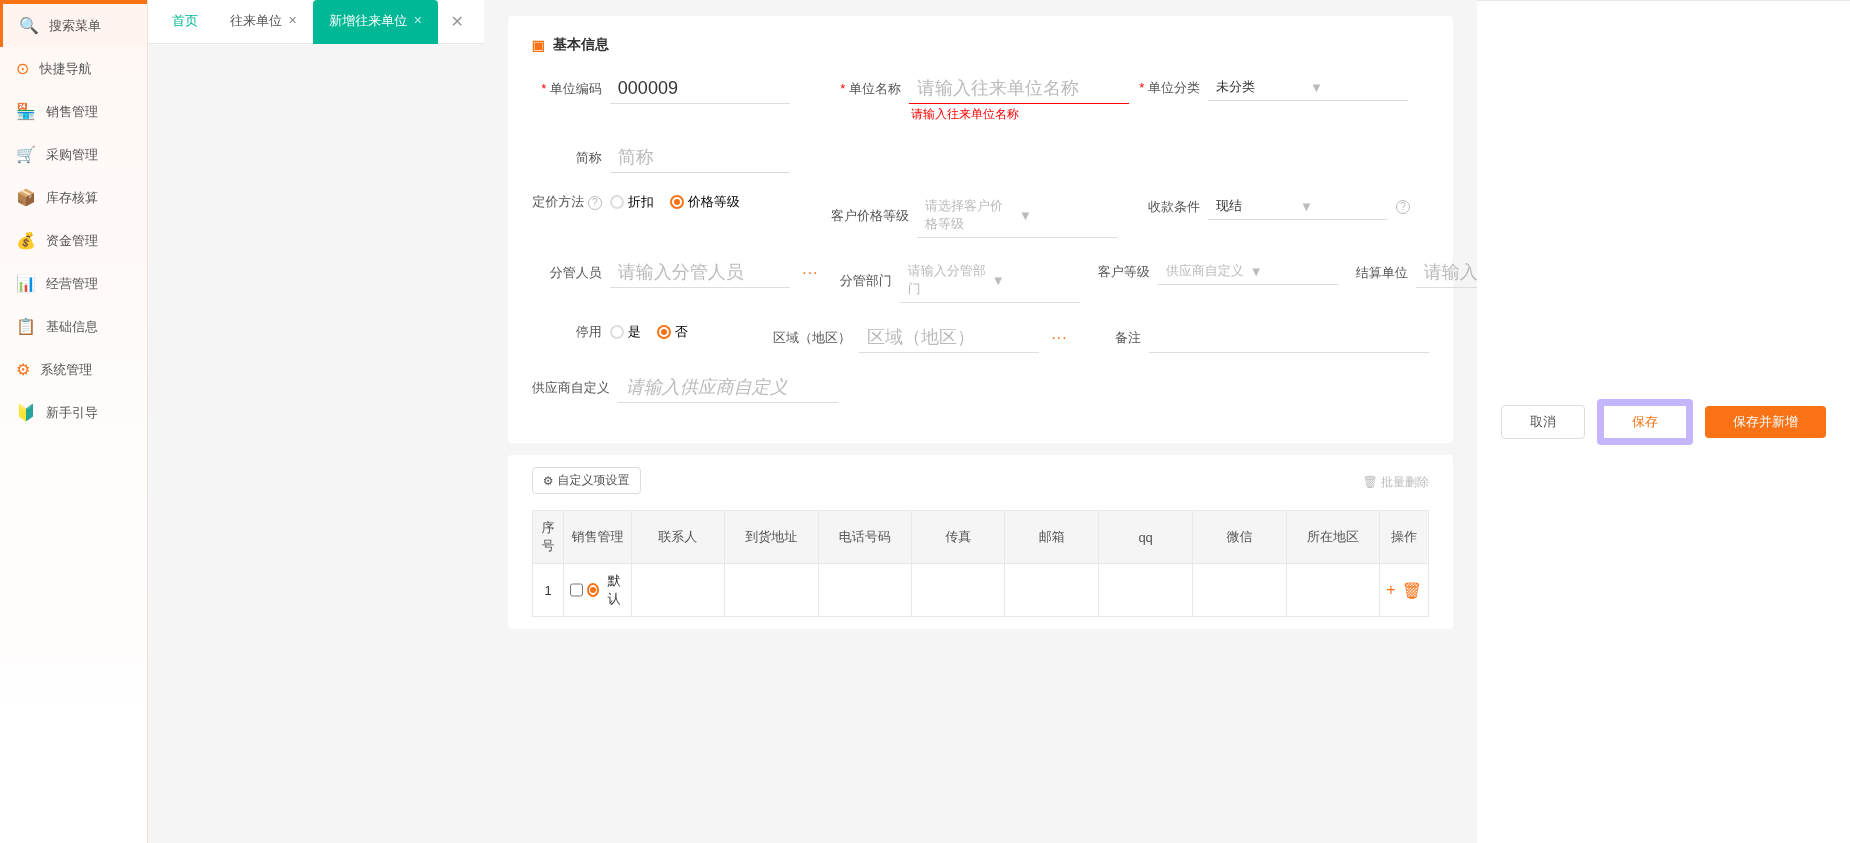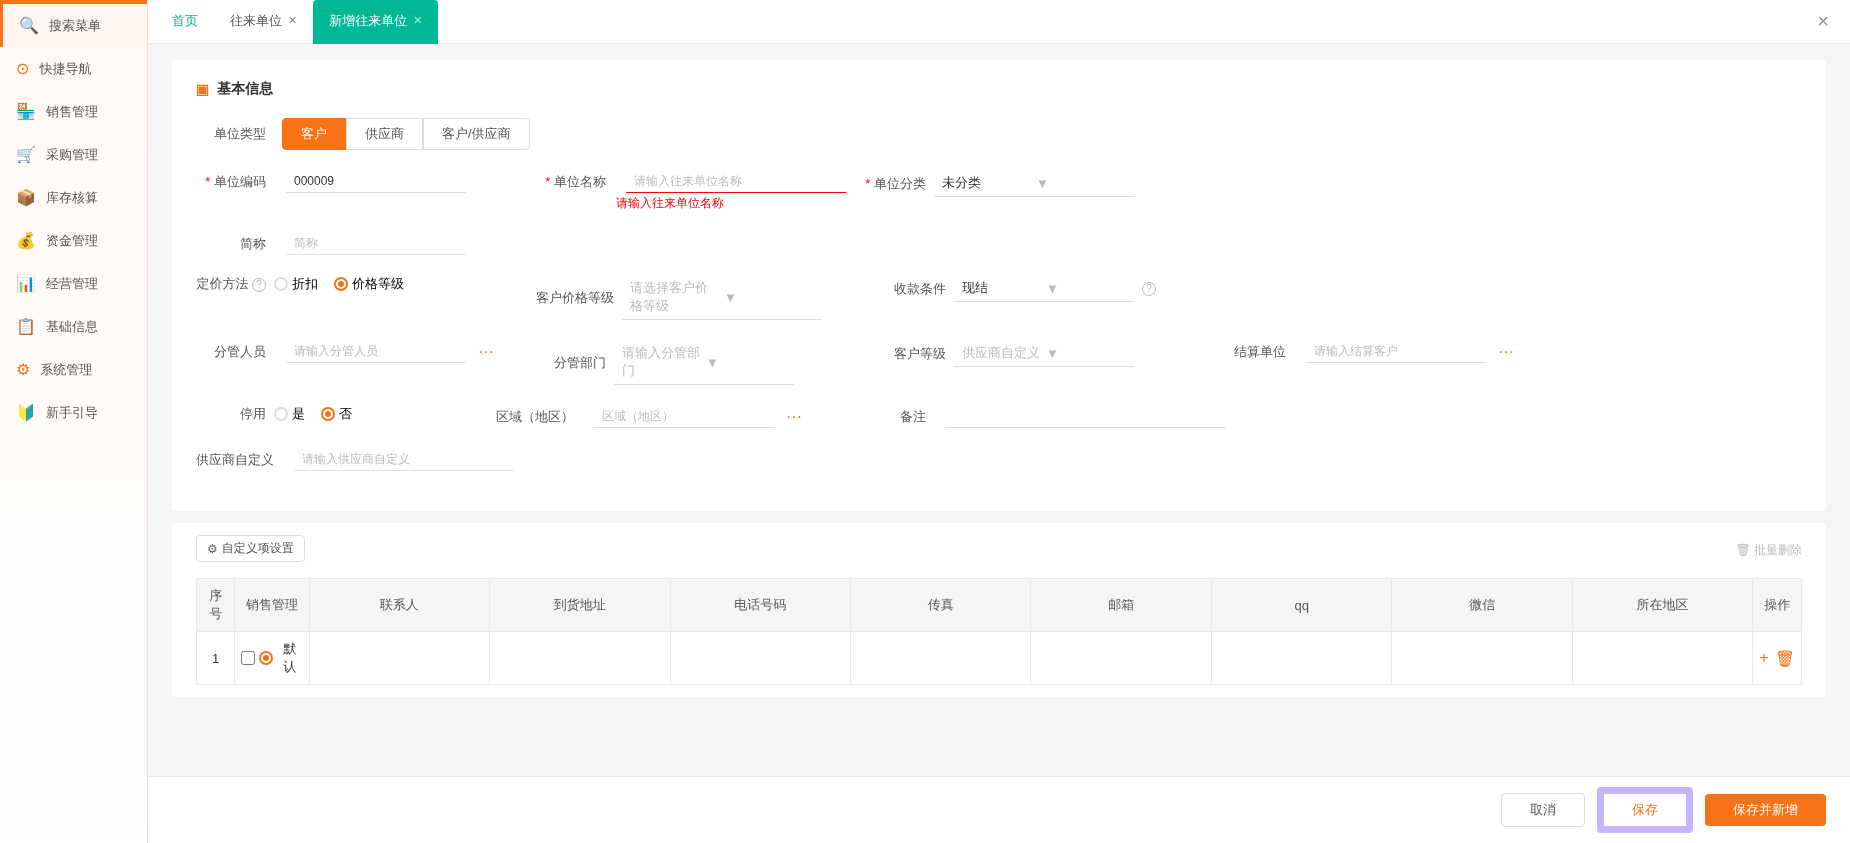--- a/index.html
+++ b/index.html
@@ -38,7 +38,6 @@
     .main {
       flex: 1;
       display: flex;
-      flex-direction: column;
       height: 100%;
       overflow: hidden;
     }

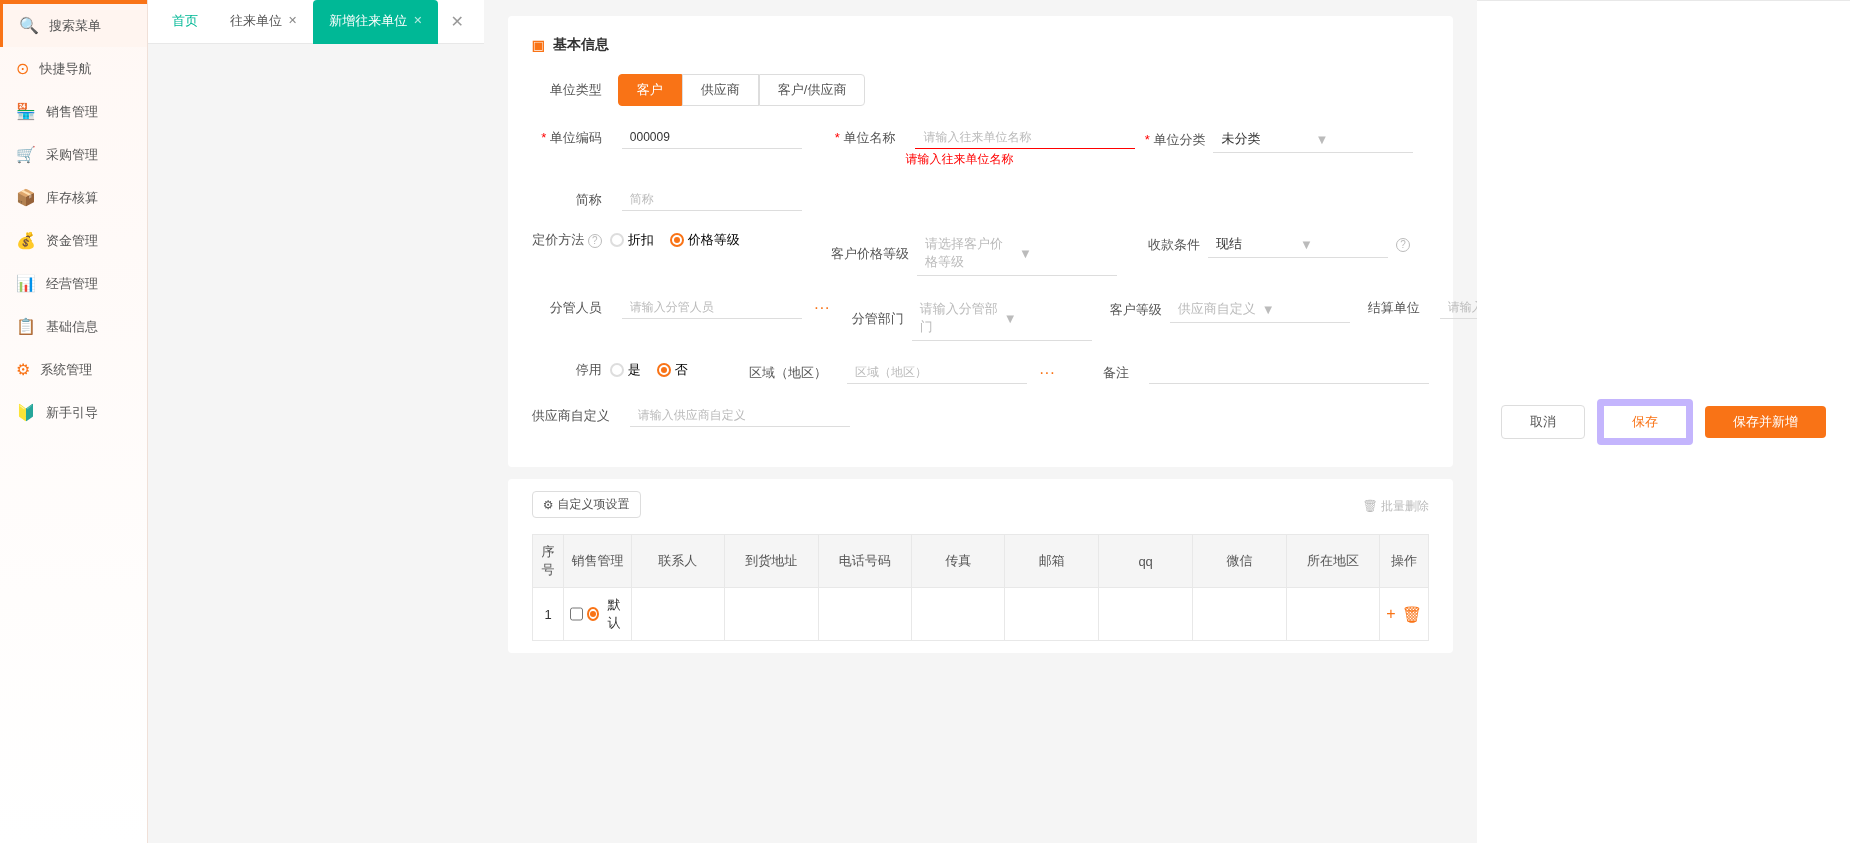--- a/index.html
+++ b/index.html
@@ -313,16 +313,6 @@
         <span>基本信息</span>
       </div>
 
-      <div class="form-row">
-        <div class="form-field">
-          <span class="form-label">单位类型</span>
-          <div class="type-buttons">
-            <button class="type-btn active">客户</button>
-            <button class="type-btn">供应商</button>
-            <button class="type-btn">客户/供应商</button>
-          </div>
-        </div>
-      </div>
 
       <div class="form-row">
         <div class="form-field" style="max-width: 340px;">

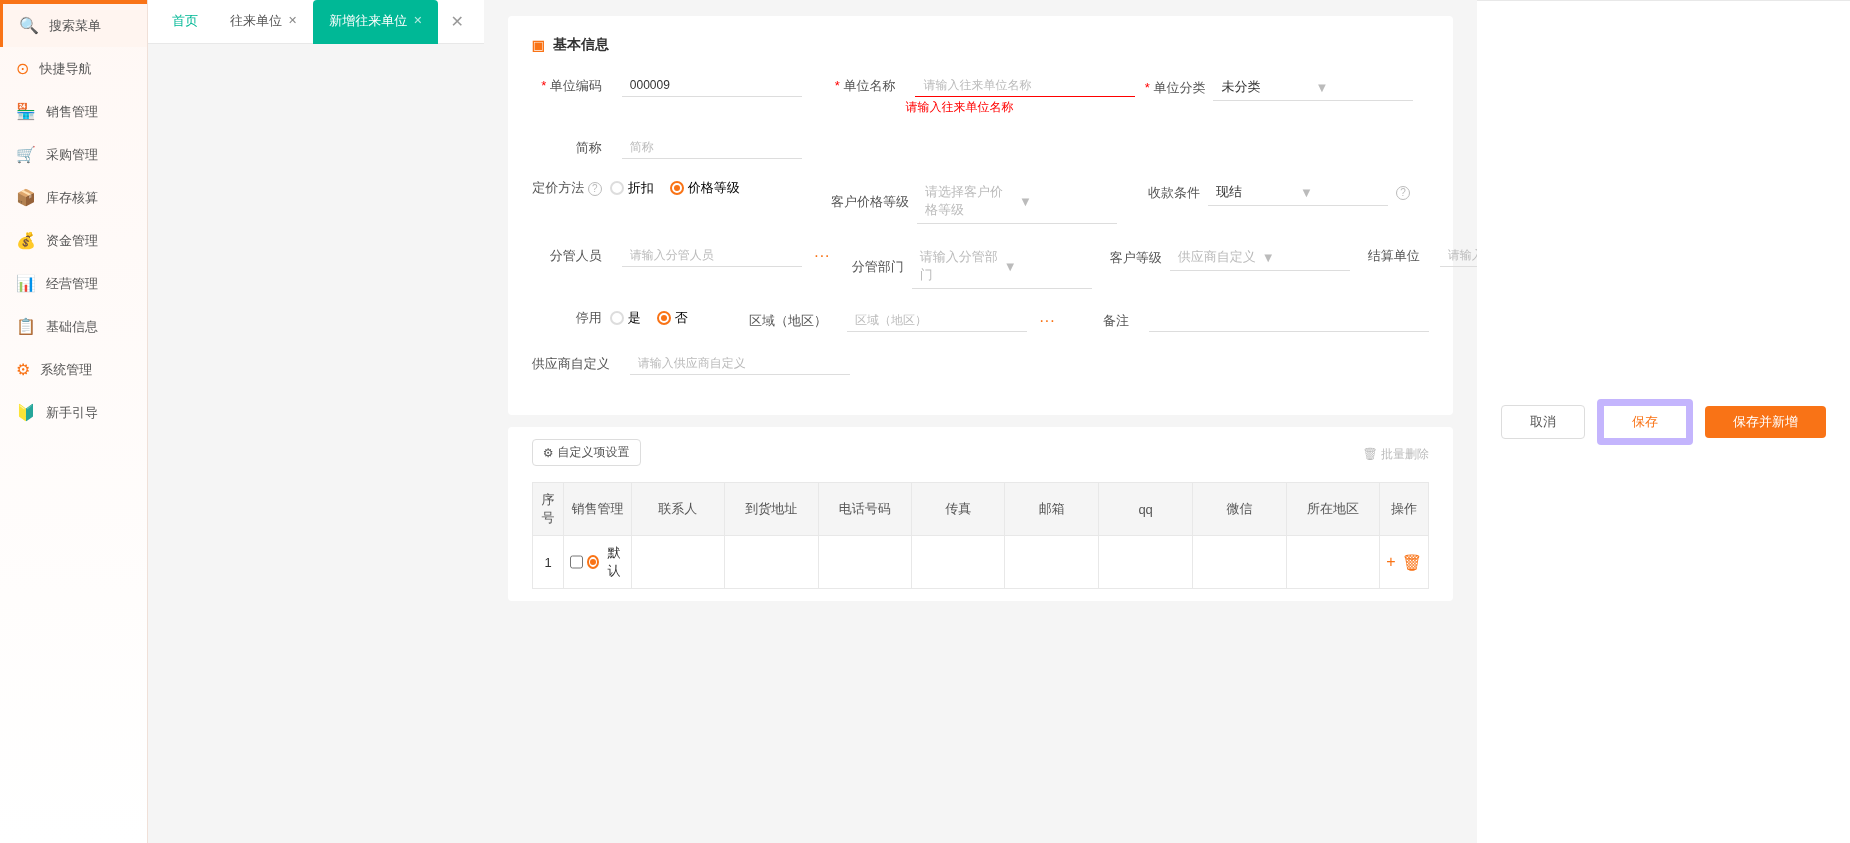--- a/index.html
+++ b/index.html
@@ -128,12 +128,11 @@
       border: none;
       border-bottom: 1px solid #ddd;
       padding: 4px 8px;
-      font-size: 12px;
+      font-size: 18px;
       outline: none;
       background: transparent;
       min-width: 180px;
       color: #333;
-      margin-left: 12px;
     }
     .form-input::placeholder { color: #bbb; }
     .form-input.error-border { border-bottom: 1px solid #f00; }

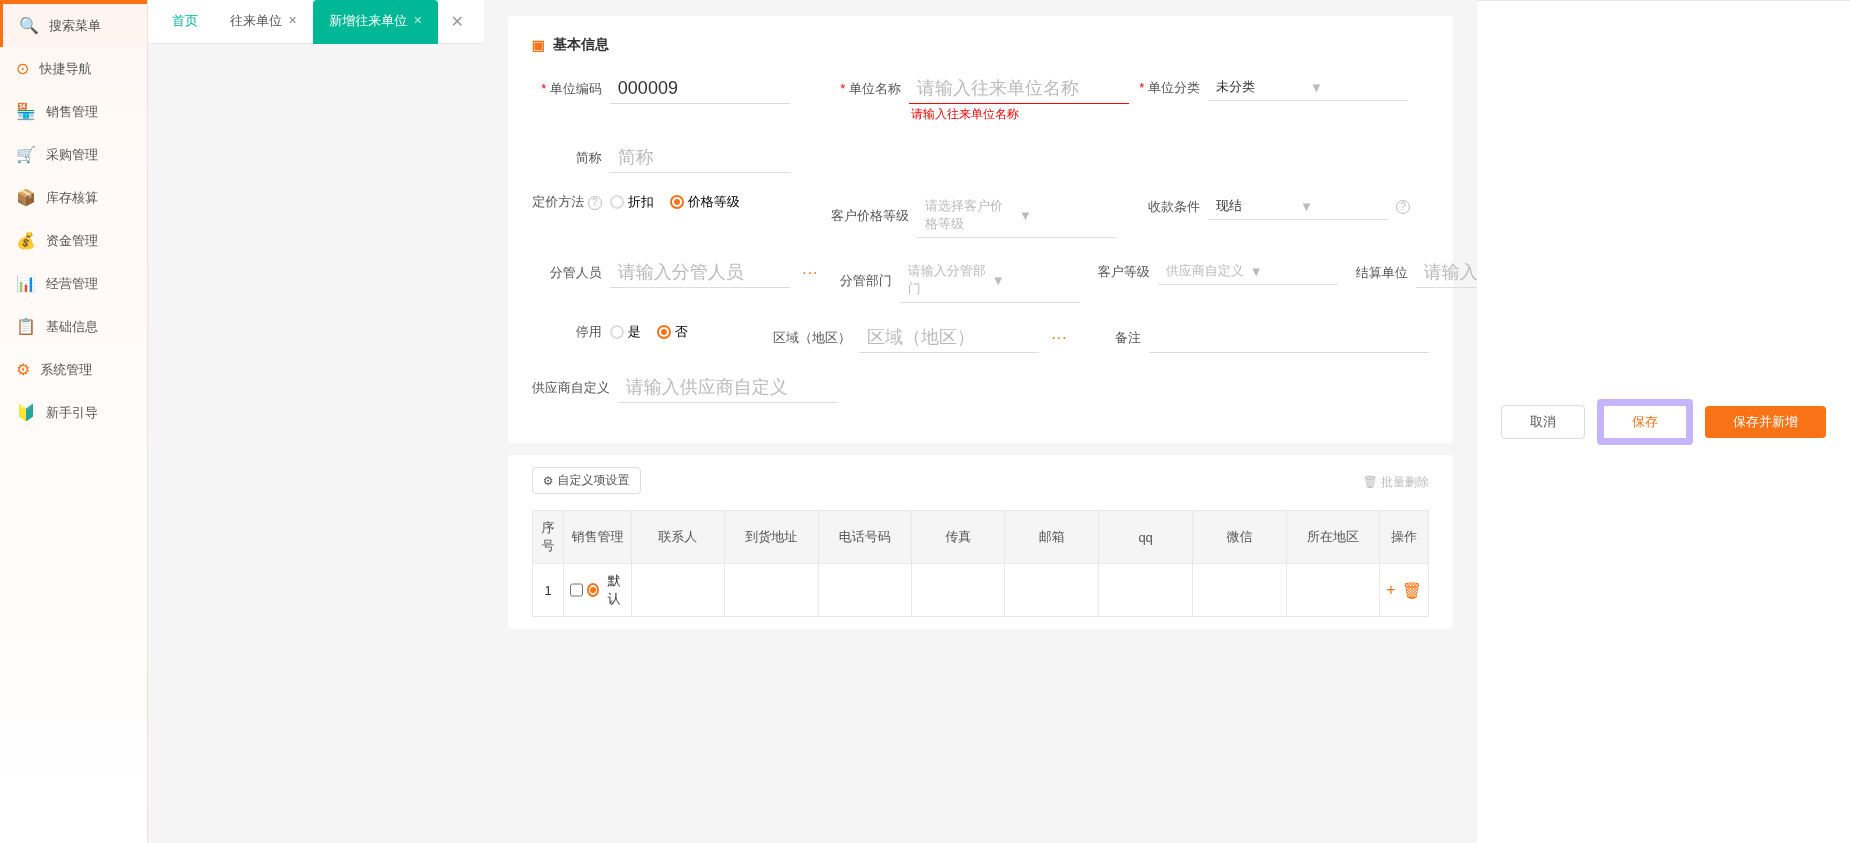--- a/index.html
+++ b/index.html
@@ -442,7 +442,7 @@
       <div class="form-row">
         <div class="form-field">
           <span class="form-label">供应商自定义</span>
-          <input class="form-input" type="text" style="width: 220px;" placeholder="请输入供应商自定义">
+          <input class="form-input" type="text" style="width: 220px; font-style: italic;" placeholder="请输入供应商自定义">
         </div>
       </div>
     </div>

